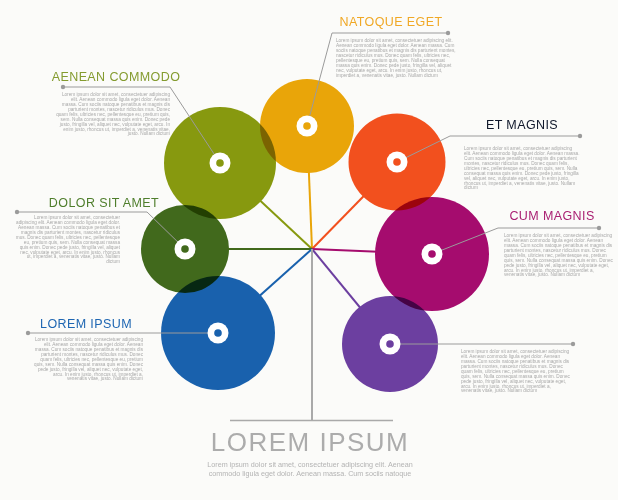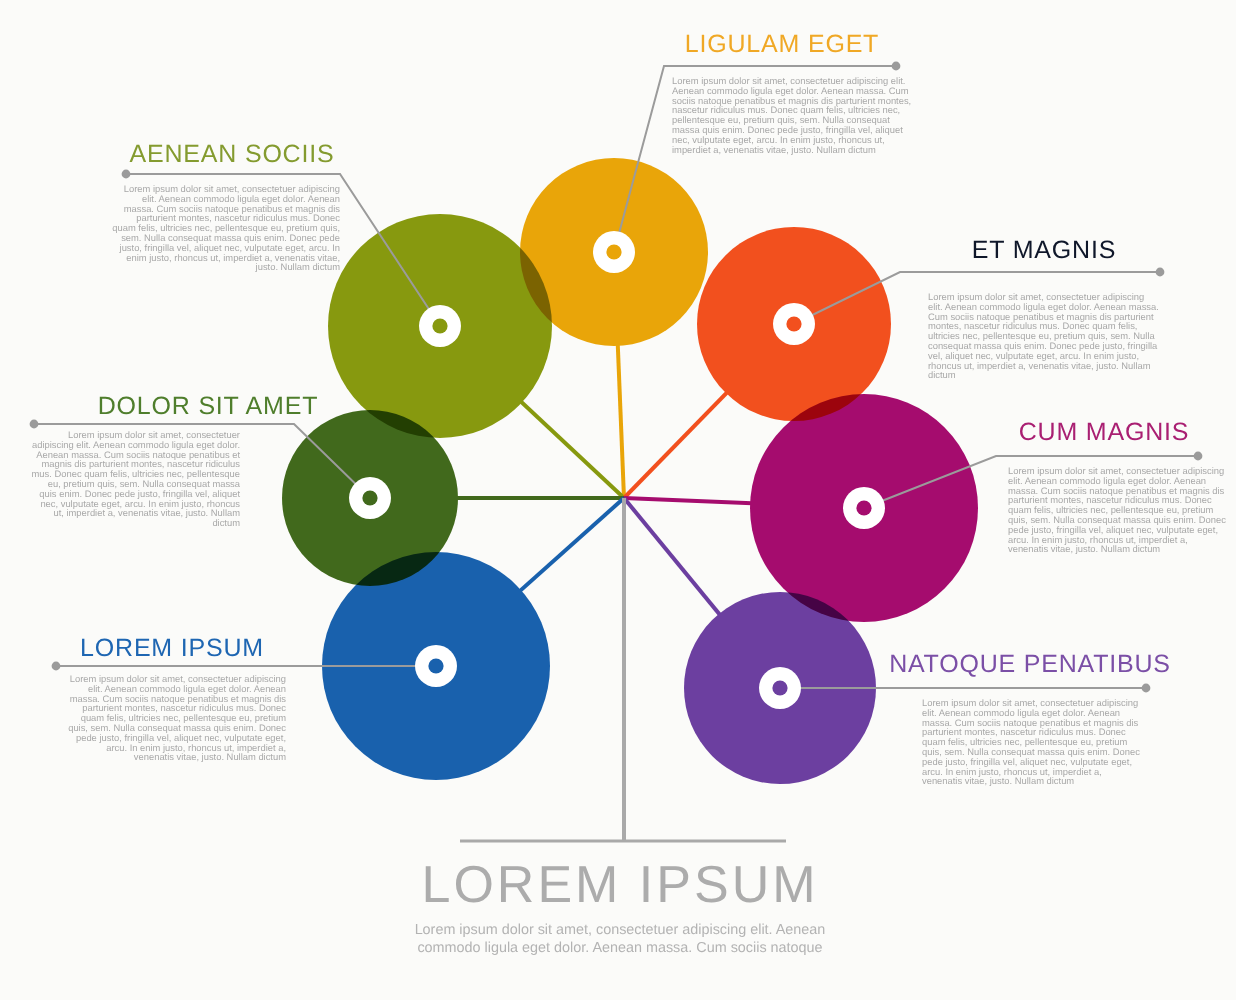--- a/index.html
+++ b/index.html
@@ -97,7 +97,7 @@
     </g>
   </svg>
 
-  <div class="hdr" style="left: 391px; top: 15px; color: rgb(240, 168, 37);">LIGULAM EGET</div>
+  <div class="hdr" style="left: 391px; top: 15px; color: rgb(240, 168, 37);">NATOQUE EGET</div>
   <div class="hdr" style="left: 116px; top: 70px; color: rgb(132, 155, 47);">AENEAN SOCIIS</div>
   <div class="hdr" style="left: 522px; top: 118px; color: #0f172a;">ET MAGNIS</div>
   <div class="hdr" style="left: 552px; top: 209px; color: rgb(169, 31, 114);">CUM MAGNIS</div>

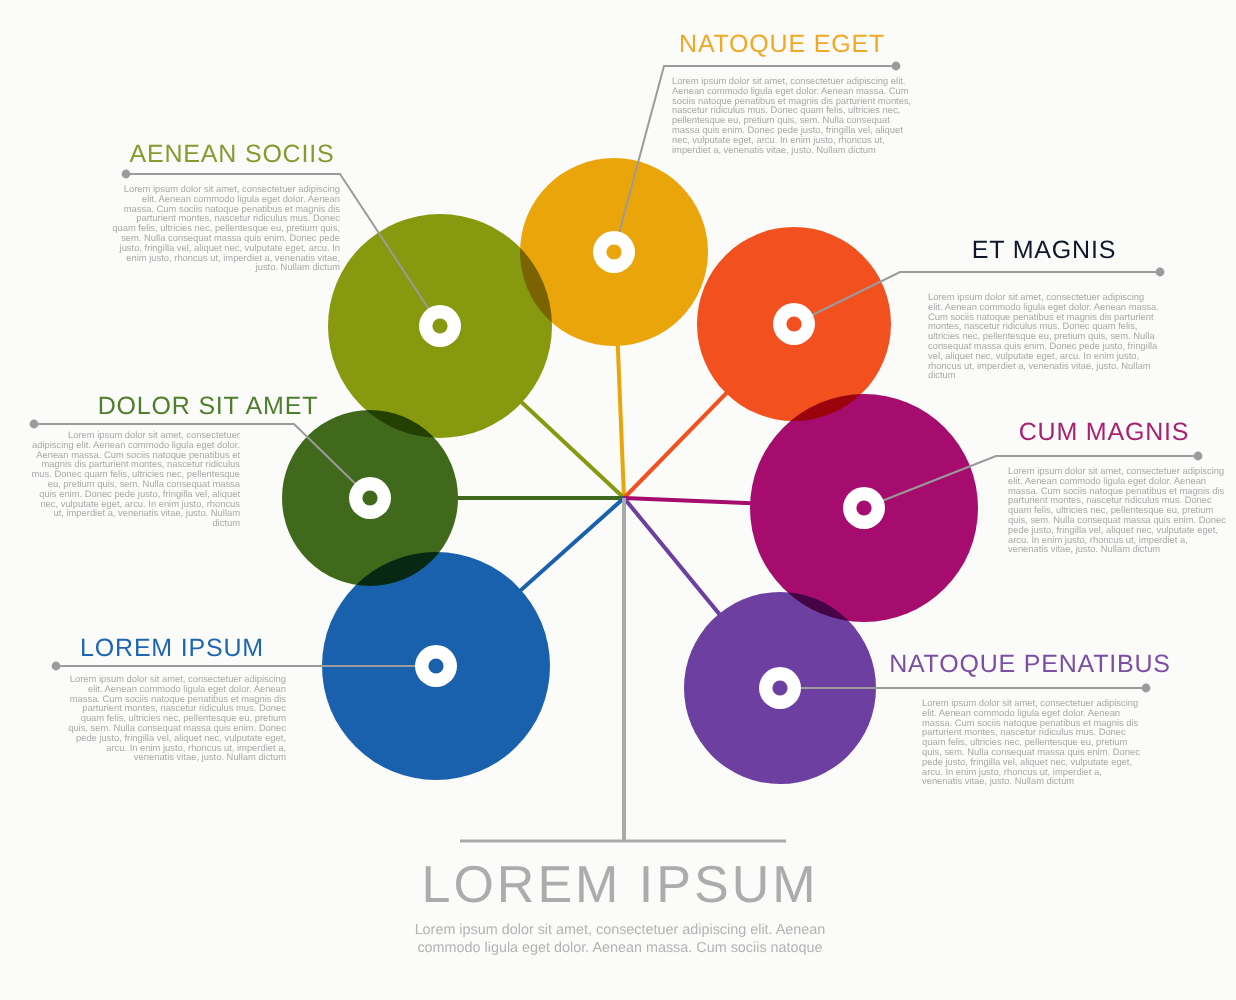--- a/index.html
+++ b/index.html
@@ -98,7 +98,7 @@
   </svg>
 
   <div class="hdr" style="left: 391px; top: 15px; color: rgb(240, 168, 37);">NATOQUE EGET</div>
-  <div class="hdr" style="left: 116px; top: 70px; color: rgb(132, 155, 47);">AENEAN SOCIIS</div>
+  <div class="hdr" style="left: 116px; top: 70px; color: rgb(132, 155, 47);">AENEAN COMMODO</div>
   <div class="hdr" style="left: 522px; top: 118px; color: #0f172a;">ET MAGNIS</div>
   <div class="hdr" style="left: 552px; top: 209px; color: rgb(169, 31, 114);">CUM MAGNIS</div>
   <div class="hdr" style="left: 515px; top: 325px; color: rgb(123, 79, 166);">NATOQUE PENATIBUS</div>

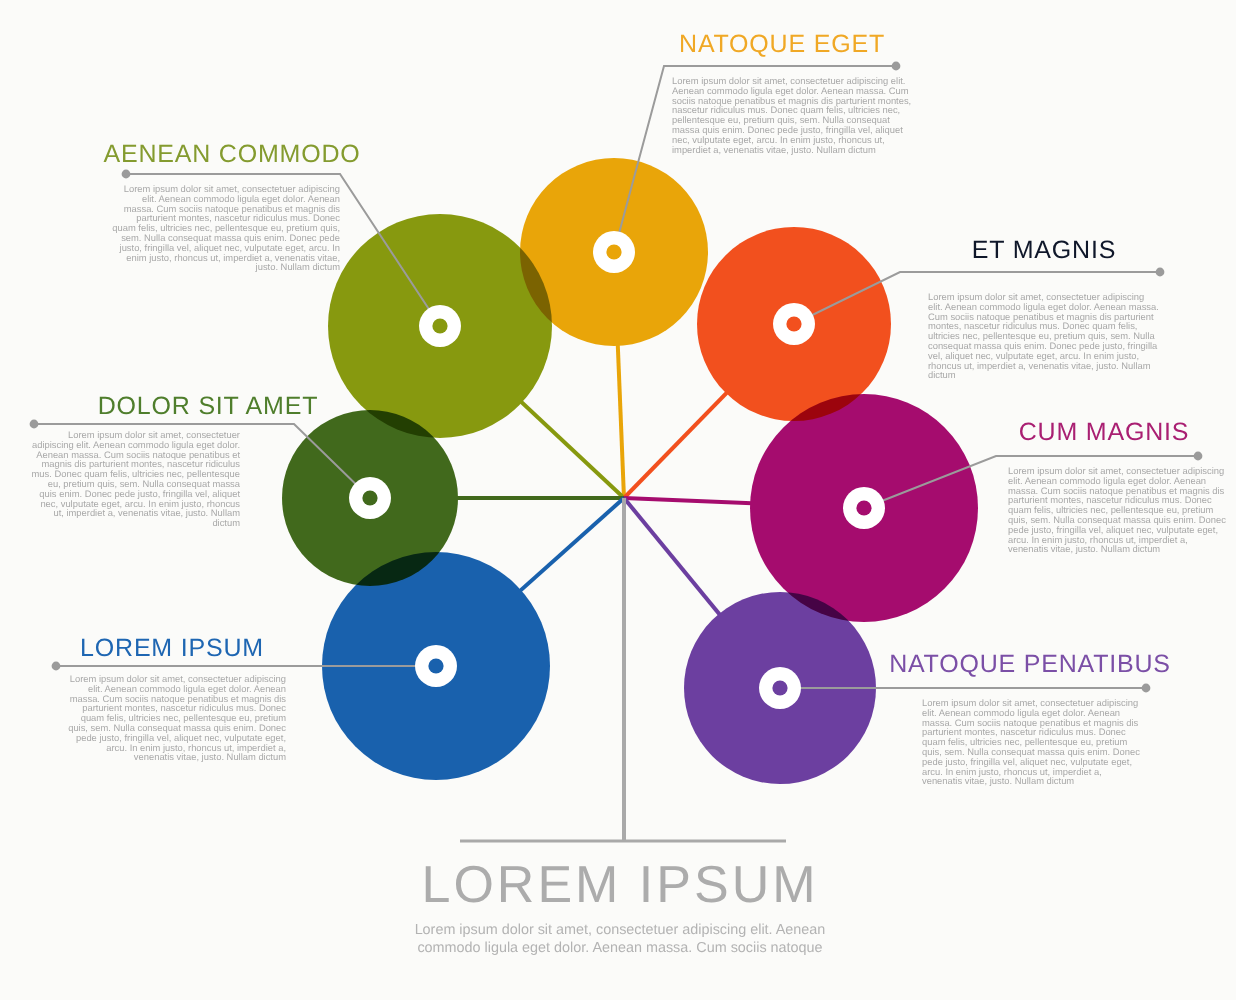--- a/index.html
+++ b/index.html
@@ -101,7 +101,6 @@
   <div class="hdr" style="left: 116px; top: 70px; color: rgb(132, 155, 47);">AENEAN COMMODO</div>
   <div class="hdr" style="left: 522px; top: 118px; color: #0f172a;">ET MAGNIS</div>
   <div class="hdr" style="left: 552px; top: 209px; color: rgb(169, 31, 114);">CUM MAGNIS</div>
-  <div class="hdr" style="left: 515px; top: 325px; color: rgb(123, 79, 166);">NATOQUE PENATIBUS</div>
   <div class="hdr" style="left: 82px; top: 196px; color: rgb(79, 126, 44); padding-left: 44px;">DOLOR SIT AMET</div>
   <div class="hdr" style="left: 86px; top: 317px; color: rgb(30, 102, 178);">LOREM IPSUM</div>
 

